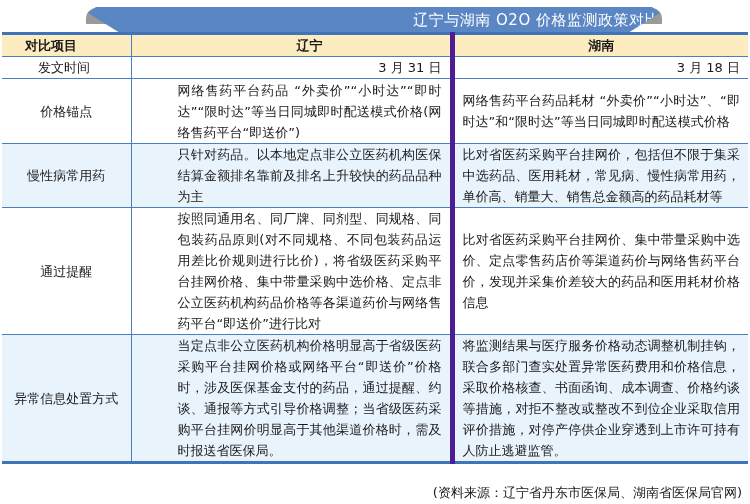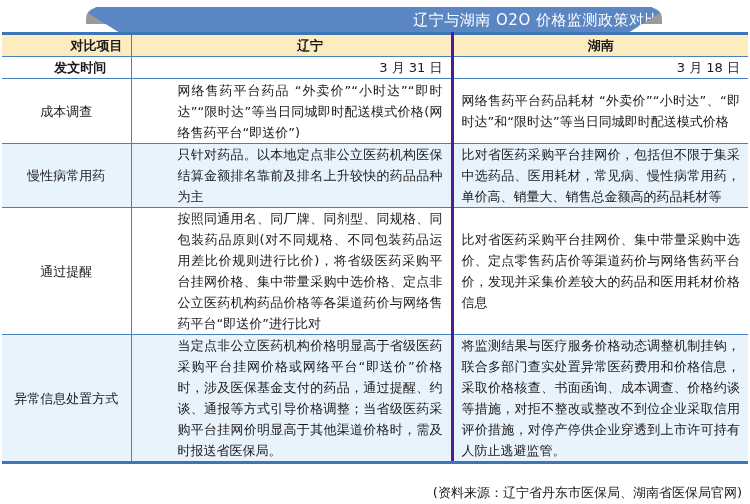--- a/index.html
+++ b/index.html
@@ -25,7 +25,7 @@
   table.cmp tr.top-line td { border-top: 3px solid #3e74b8; }
   table.cmp tr.bottom-line td { border-bottom: 3px solid #3e74b8; }
   tr.hdr td { background: #fdecc0; text-align: center; height: 19px; font-weight: bold; }
-  tr.hdr td.c-item { text-align: right; padding-left: 23px; }
+  tr.hdr td.c-item { text-align: left; padding-left: 23px; }
   tr.date td { background: #ffffff; text-align: right; height: 20px; }
   tr.date td.c-item { text-align: center; padding-left: 36px; font-weight: bold; }
   tr.alt td { background: #e9f3fc; }

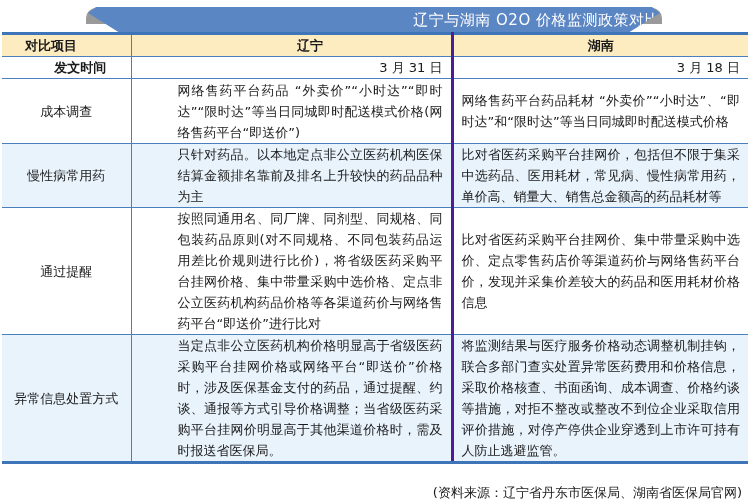--- a/index.html
+++ b/index.html
@@ -21,7 +21,7 @@
   table.cmp td { border-top: 1px solid #4a7fbf; border-bottom: 1px solid #4a7fbf; padding: 0 8px;
          vertical-align: middle; line-height: 21px; }
   table.cmp td.c-item { border-right: 1px solid #4a7fbf; }
-  table.cmp td.c-ln { border-right: 3px solid #4c1d95; padding-left: 46px; }
+  table.cmp td.c-ln { border-right: 5px solid #4c1d95; padding-left: 46px; }
   table.cmp tr.top-line td { border-top: 3px solid #3e74b8; }
   table.cmp tr.bottom-line td { border-bottom: 3px solid #3e74b8; }
   tr.hdr td { background: #fdecc0; text-align: center; height: 19px; font-weight: bold; }

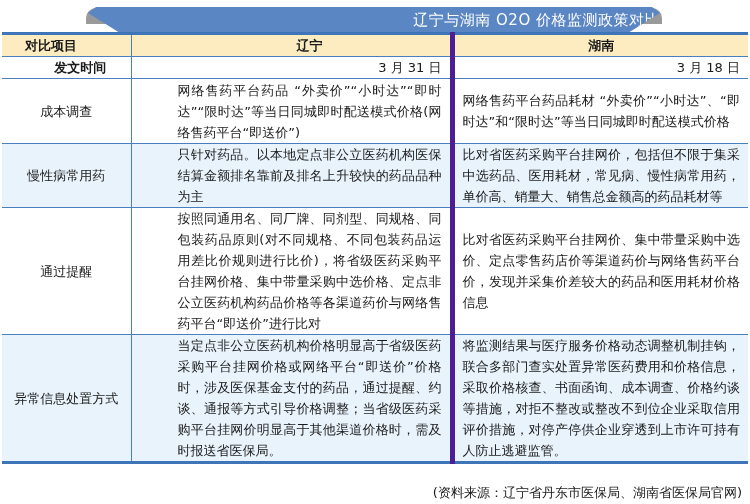--- a/index.html
+++ b/index.html
@@ -27,7 +27,7 @@
   tr.hdr td { background: #fdecc0; text-align: center; height: 19px; font-weight: bold; }
   tr.hdr td.c-item { text-align: left; padding-left: 23px; }
   tr.date td { background: #ffffff; text-align: right; height: 20px; }
-  tr.date td.c-item { text-align: center; padding-left: 36px; font-weight: bold; }
+  tr.date td.c-item { text-align: left; padding-left: 36px; font-weight: normal; }
   tr.alt td { background: #e9f3fc; }
   tr.plain td { background: #ffffff; }
   td.c-item { text-align: center; }

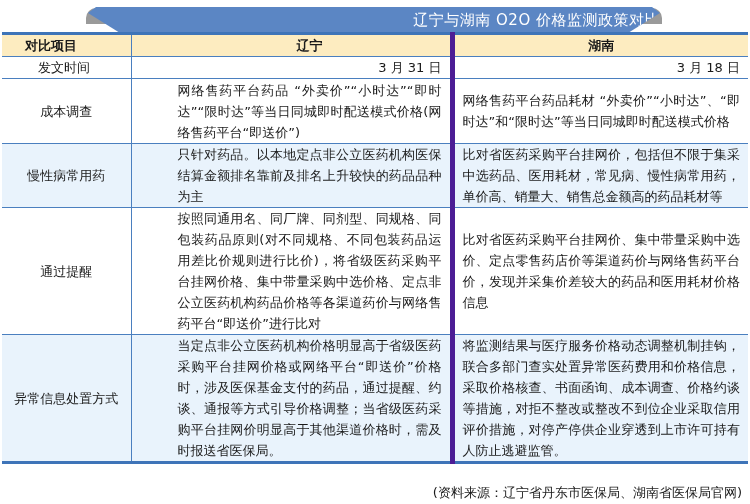--- a/index.html
+++ b/index.html
@@ -63,7 +63,7 @@
     <td>3 月 18 日</td>
   </tr>
   <tr class="plain" style="height:65px">
-    <td class="c-item">成本调查</td>
+    <td class="c-item">价格锚点</td>
     <td class="c-ln txt">网络售药平台药品 “外卖价”“小时达”“即时达”“限时达”等当日同城即时配送模式价格(网络售药平台“即送价”)</td>
     <td class="txt">网络售药平台药品耗材 “外卖价”“小时达”、“即时达”和“限时达”等当日同城即时配送模式价格</td>
   </tr>

